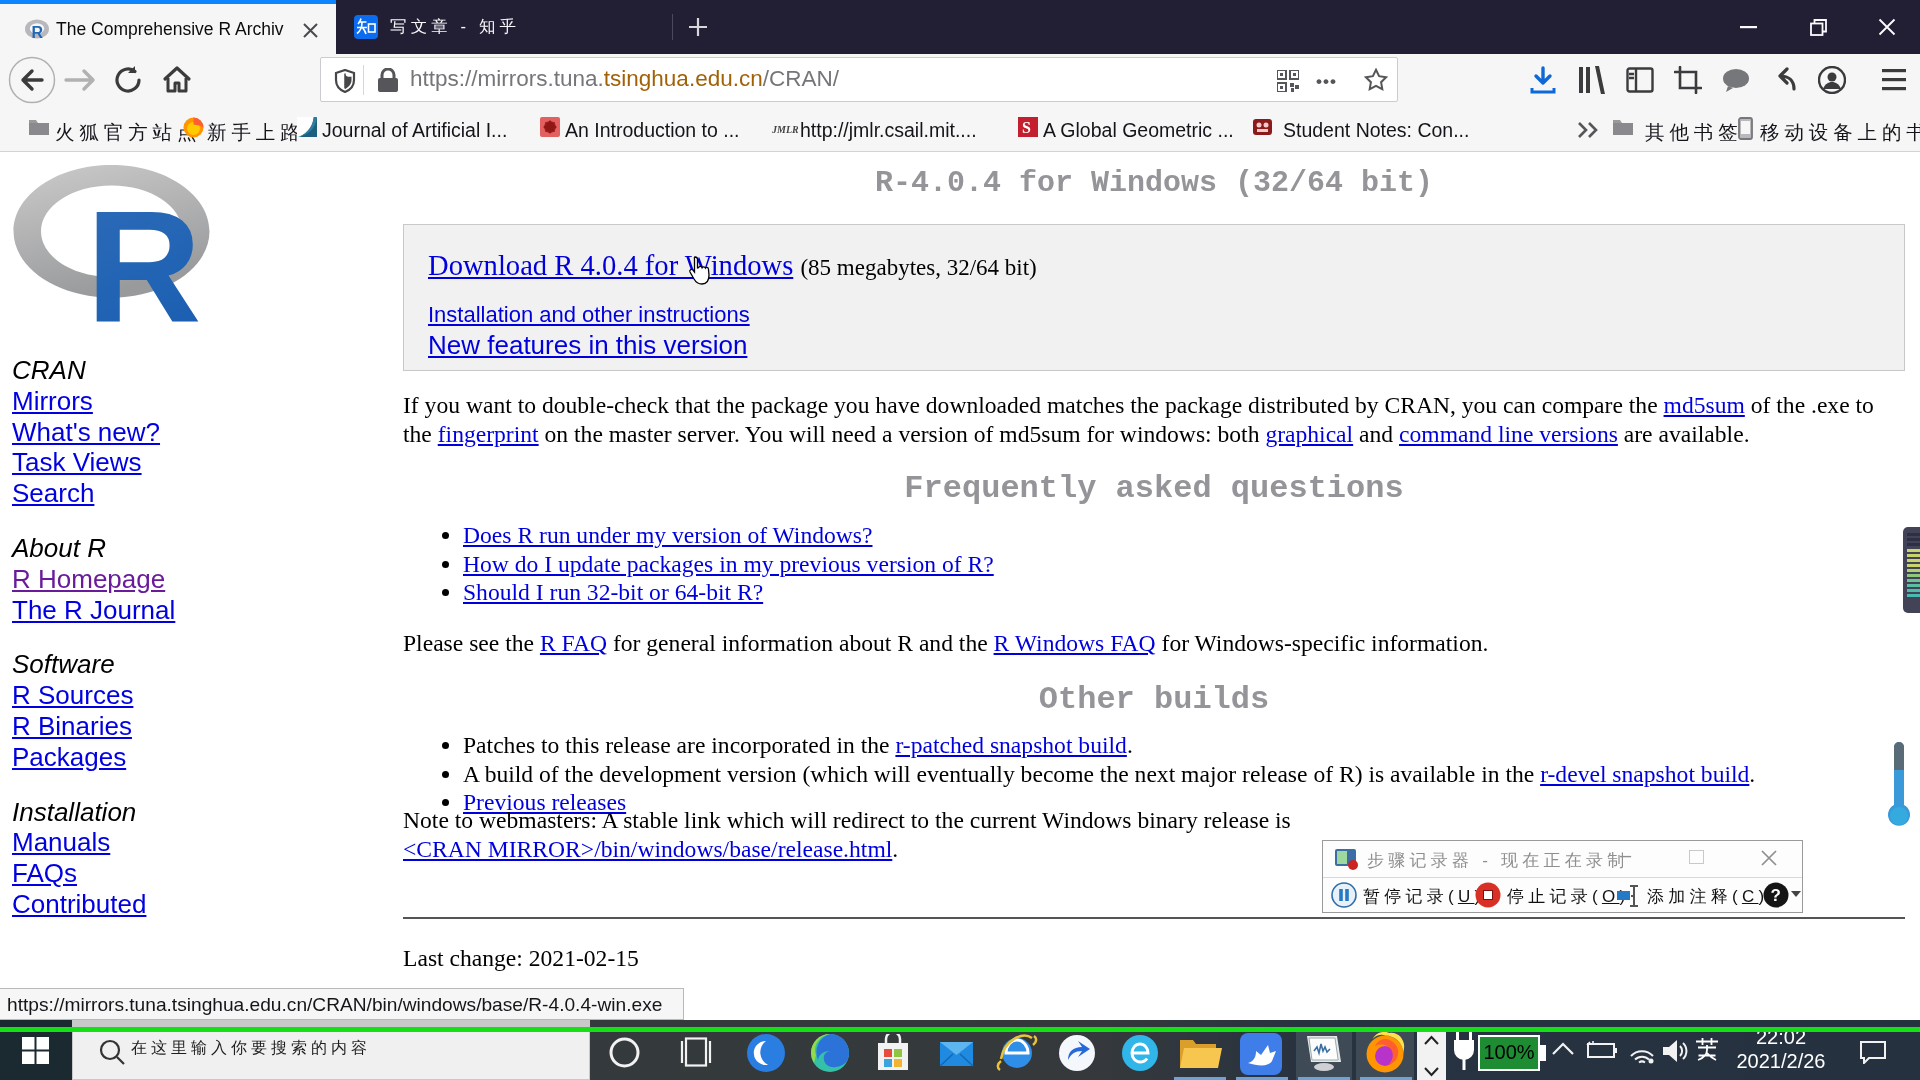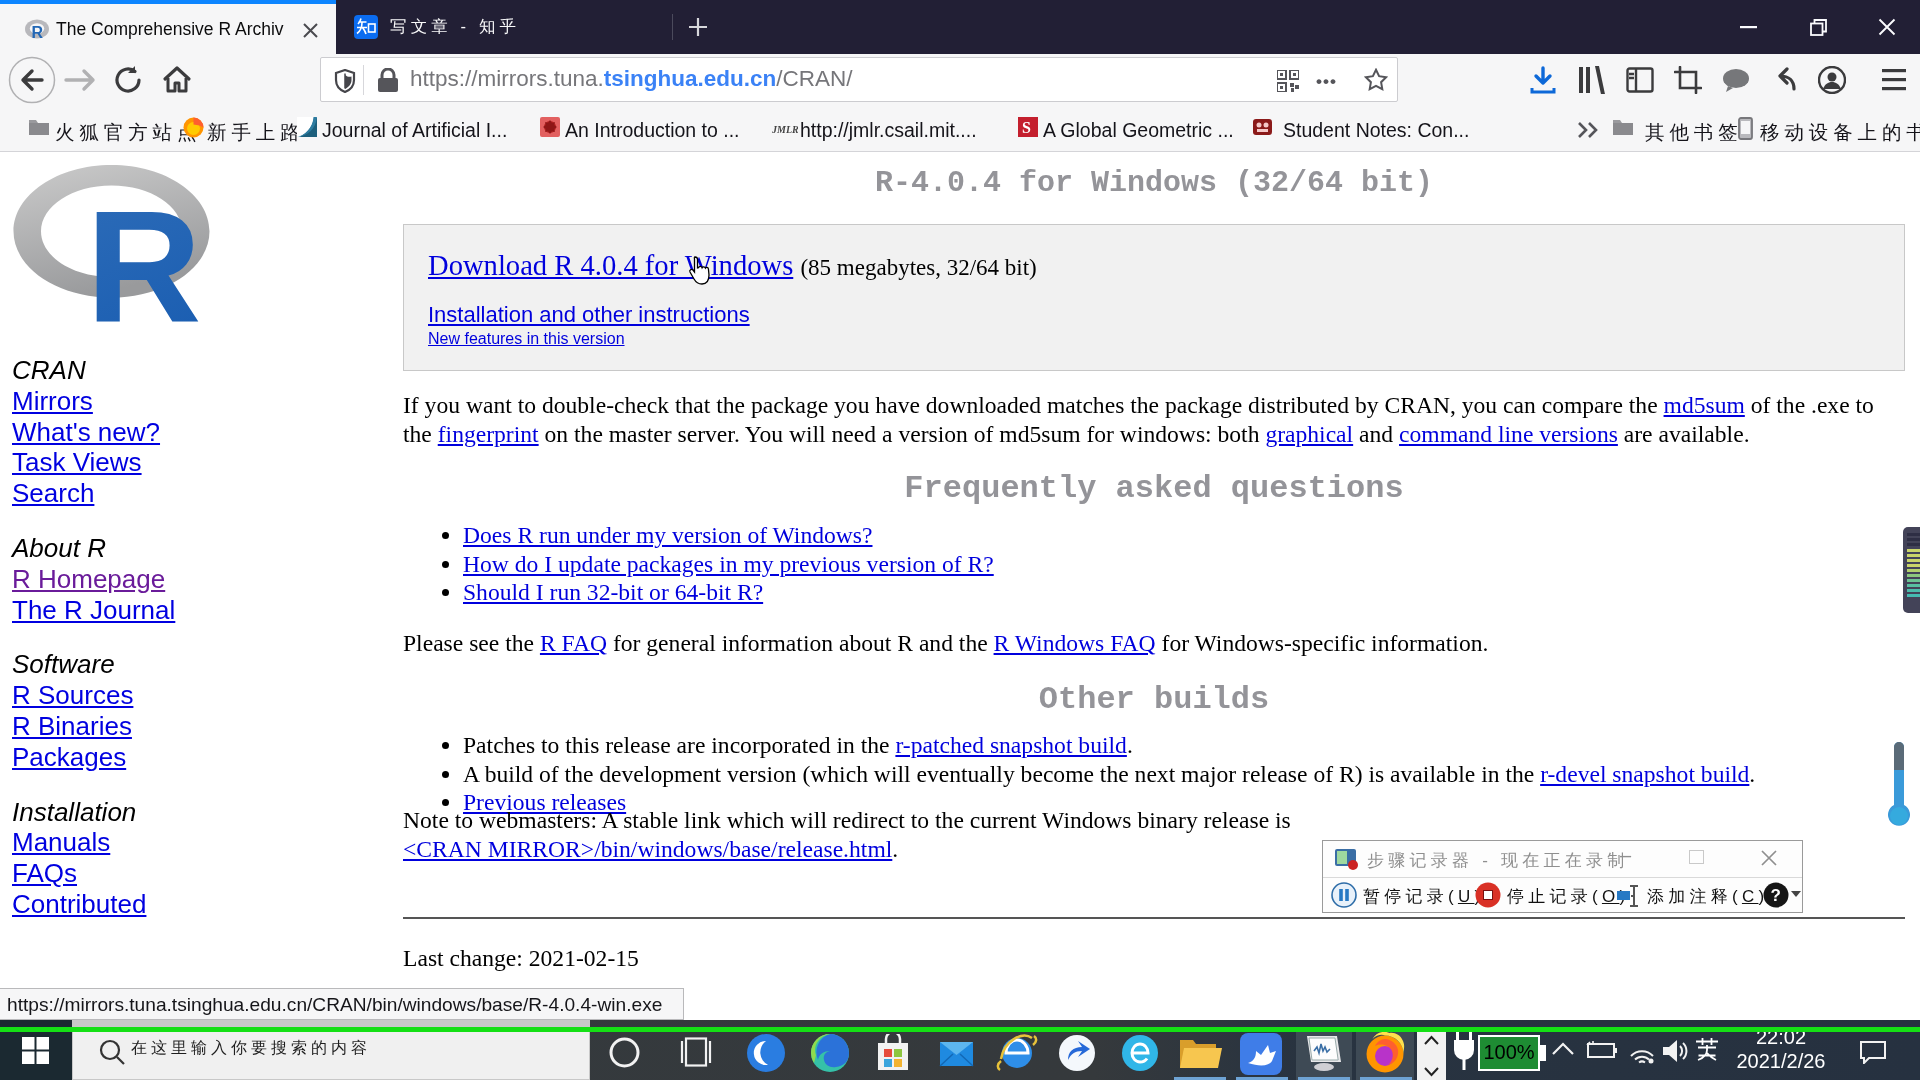--- a/index.html
+++ b/index.html
@@ -16,7 +16,7 @@
   #navbar{left:0;top:54px;width:1920px;height:52px;background:#f6f6f7;}
   #urlbar{position:absolute;left:320px;top:3px;width:1078px;height:45px;background:#fff;border:1px solid #ccccd0;border-radius:2px;box-sizing:border-box;}
   #urltext{position:absolute;left:89px;top:8px;font-size:22.5px;color:#76767a;white-space:nowrap;}
-  #urltext b{color:#3b82f6;font-weight:bold;}
+  #urltext b{color:#a16207;font-weight:normal;}
   
   #bookmarks{left:0;top:106px;width:1920px;height:46px;background:#f6f6f7;border-bottom:1px solid #d4d4d8;box-sizing:border-box;}
   .bm{position:absolute;top:13px;font-size:19.5px;color:#15141a;white-space:nowrap;}

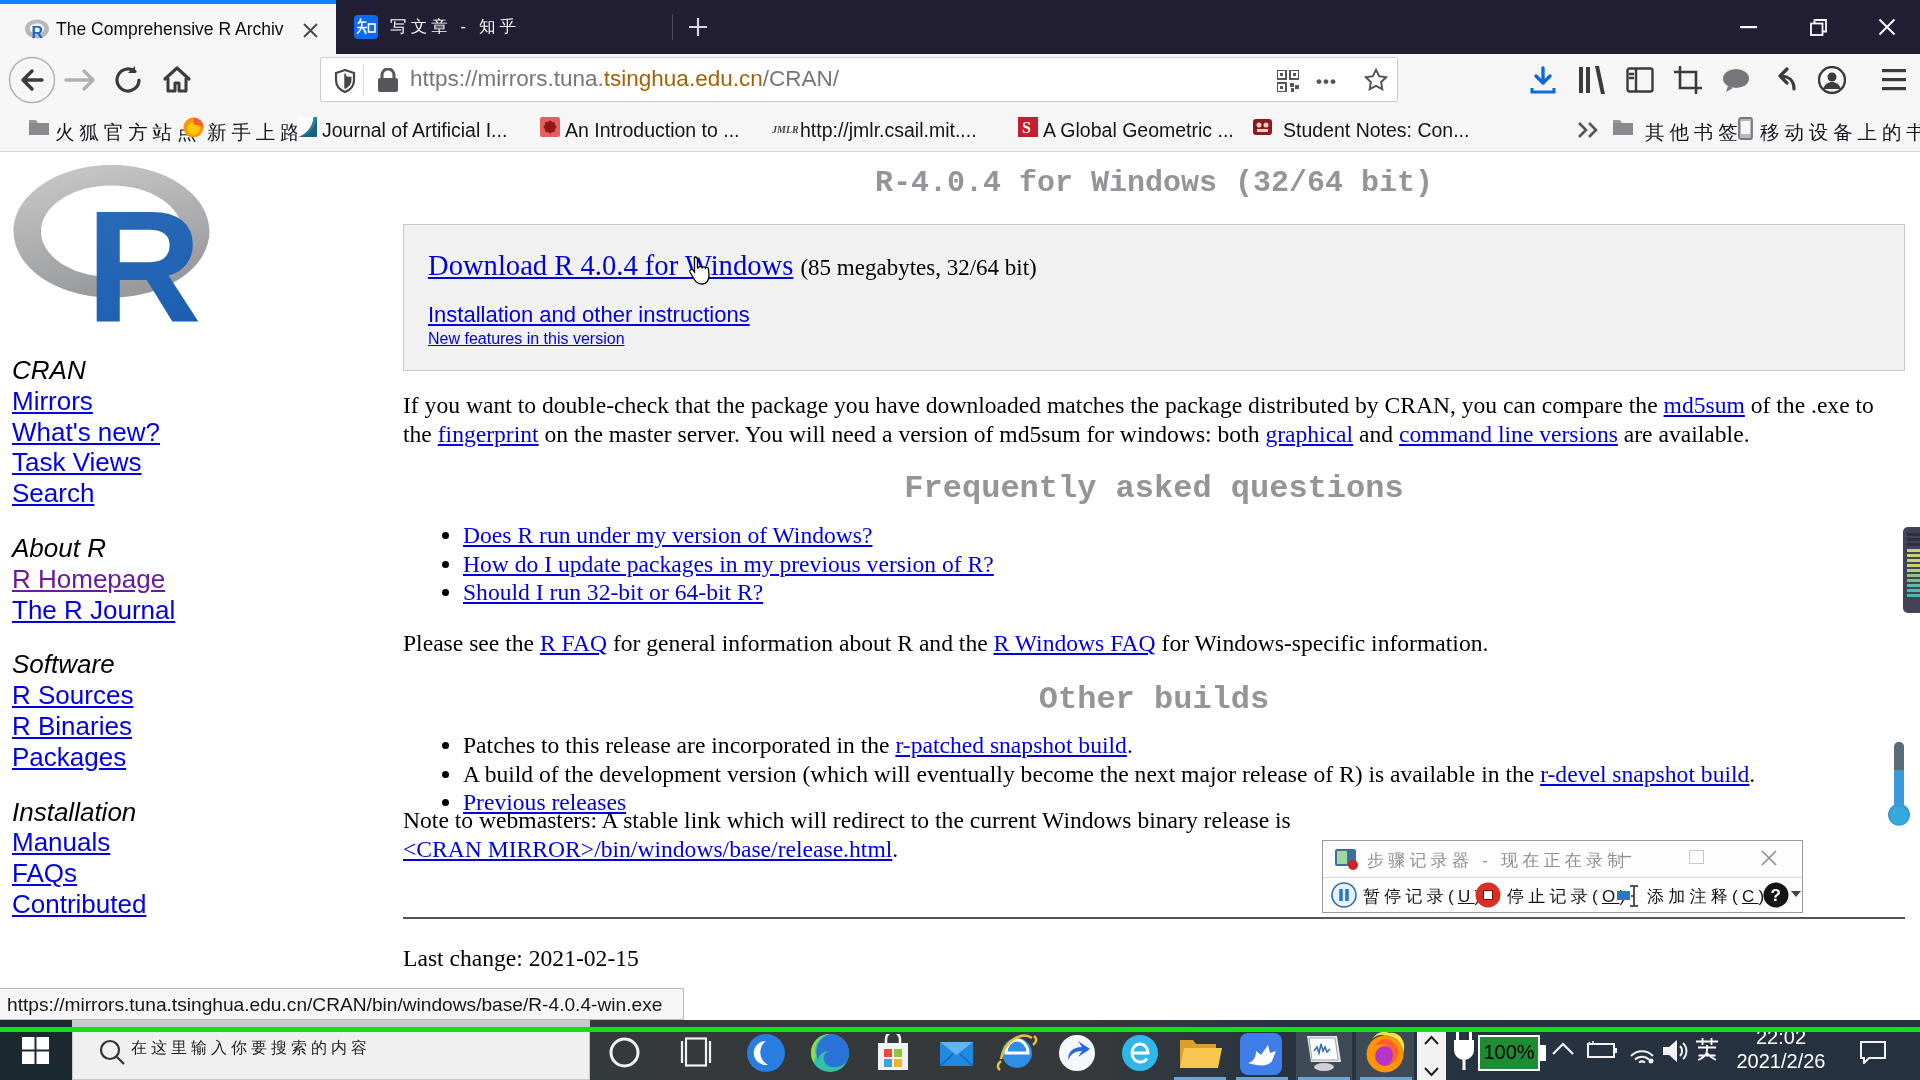--- a/index.html
+++ b/index.html
@@ -265,7 +265,7 @@
     <div class="ca" id="dlbox">
       <div style="position:absolute;left:24px;top:25px;font-size:28.6px;"><a>Download R 4.0.4 for Windows</a> <span style="font-size:23px">(85 megabytes, 32/64 bit)</span></div>
       <div style="position:absolute;left:24px;top:77px;"><a style="font-family:'Liberation Sans';font-size:22px;">Installation and other instructions</a></div>
-      <div style="position:absolute;left:24px;top:105px;"><a style="font-family:'Liberation Sans';font-size:16px;">New features in this version</a></div>
+      <div style="position:absolute;left:24px;top:105px;"><a style="font-family:'Liberation Sans';font-size:26px;">New features in this version</a></div>
     </div>
     <div class="ca para" style="top:239px;font-size:23.6px;width:1530px;">If you want to double-check that the package you have downloaded matches the package distributed by CRAN, you can compare the <a>md5sum</a> of the .exe to<br>the <a>fingerprint</a> on the master server. You will need a version of md5sum for windows: both <a>graphical</a> and <a>command line versions</a> are available.</div>
     <div class="ca mono h3" style="top:318px;">Frequently asked questions</div>

